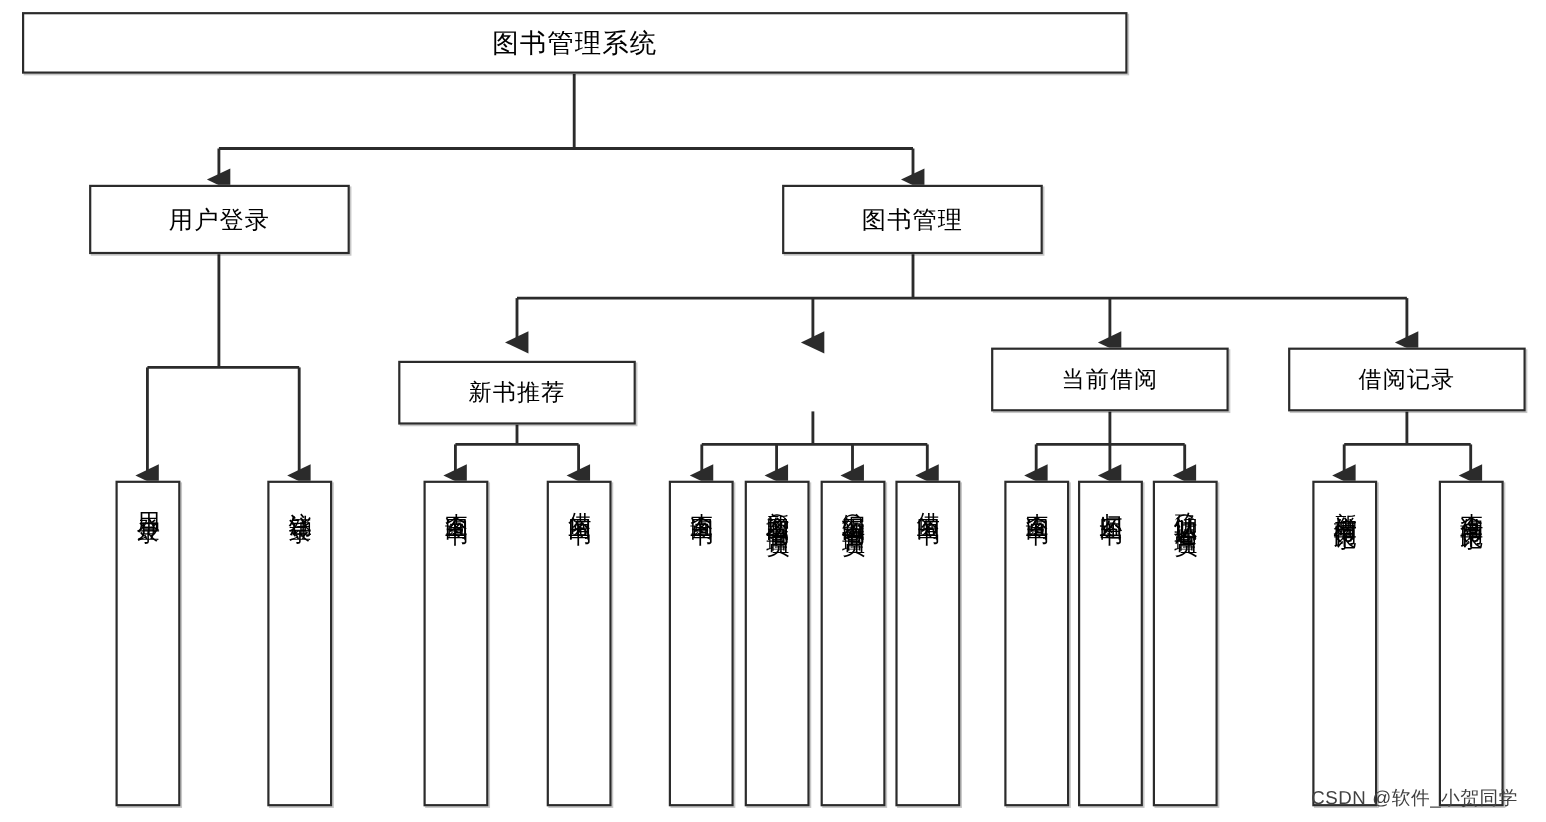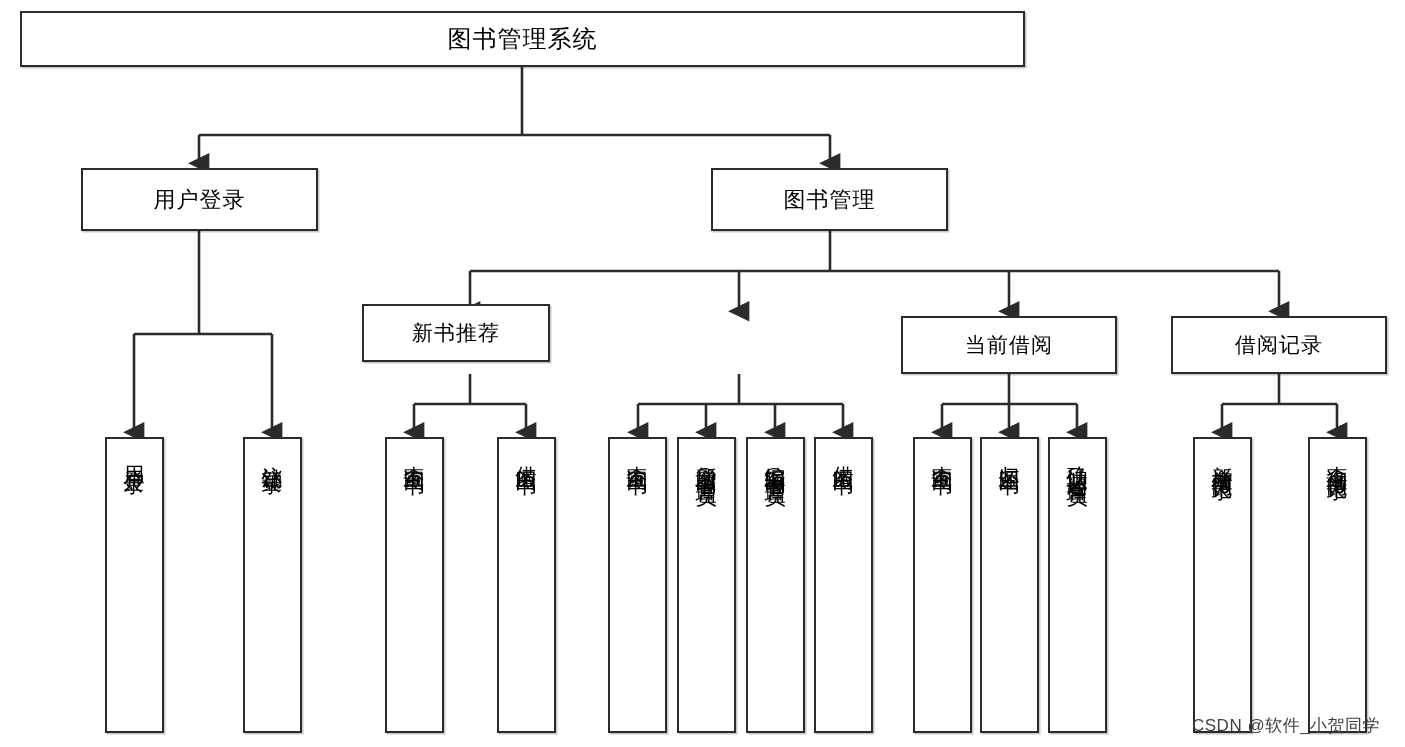--- a/index.html
+++ b/index.html
@@ -136,7 +136,7 @@
     <span>图书管理</span>
   </div>
 
-  <div class="node lvl2" style="left:362px; top:304px; width:188px; height:58px;">
+  <div class="node lvl2" style="left:362px; top:328px; width:216px; height:58px;">
     <span>新书推荐</span>
   </div>
   <div class="node lvl2" style="left:901px; top:316px; width:216px; height:58px;">

